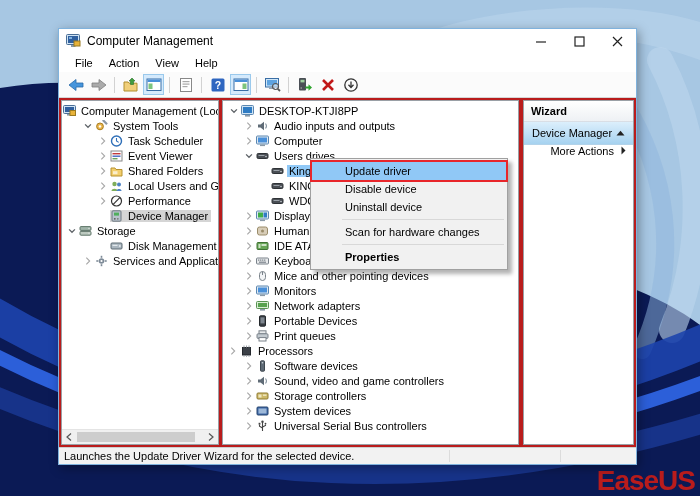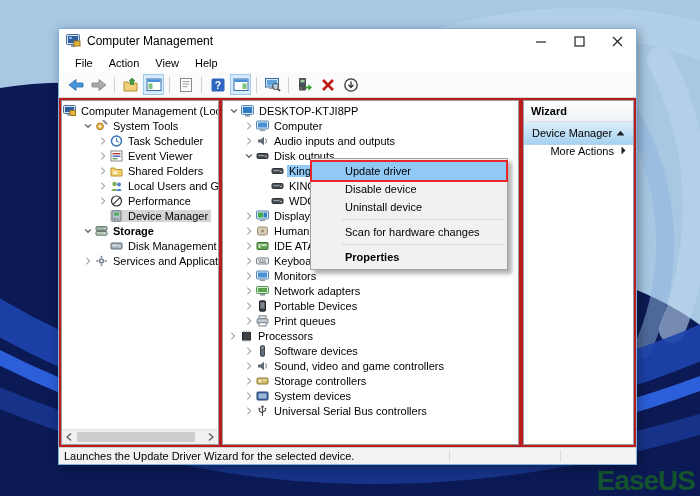--- a/index.html
+++ b/index.html
@@ -420,26 +420,26 @@
             </span>
             <span class="ticon">
               <svg width="13" height="12" viewBox="0 0 13 12">
+                <path d="M2,4.5 L4.5,4.5 L8,1.8 L8,10.2 L4.5,7.5 L2,7.5 Z" fill="#5f6b76"></path>
+                <path d="M9.5,3.5 Q11.5,6 9.5,8.5" stroke="#8a97a2" stroke-width="1.1" fill="none"></path>
+              </svg>
+            </span>
+            <span class="tlabel">Audio inputs and outputs</span>
+          </div>
+          <div class="trow" style="padding-left: 19px;">
+            <span class="chev">
+              <svg width="10" height="10" viewBox="0 0 12 12">
+                <path d="M4,2 L8,6 L4,10" fill="none" stroke="#a6a6a6" stroke-width="1.3"></path>
+              </svg>
+            </span>
+            <span class="ticon">
+              <svg width="13" height="12" viewBox="0 0 13 12">
                 <rect x="0.5" y="1" width="12" height="8" rx="1" fill="#dfe9f2" stroke="#5b87b0"></rect>
                 <rect x="2" y="2.5" width="9" height="5" fill="#4a90d9"></rect>
                 <rect x="4" y="9.5" width="5" height="1.6" fill="#8a9aa8"></rect>
               </svg>
             </span>
             <span class="tlabel">Computer</span>
-          </div>
-          <div class="trow" style="padding-left: 19px;">
-            <span class="chev">
-              <svg width="10" height="10" viewBox="0 0 12 12">
-                <path d="M4,2 L8,6 L4,10" fill="none" stroke="#a6a6a6" stroke-width="1.3"></path>
-              </svg>
-            </span>
-            <span class="ticon">
-              <svg width="13" height="12" viewBox="0 0 13 12">
-                <path d="M2,4.5 L4.5,4.5 L8,1.8 L8,10.2 L4.5,7.5 L2,7.5 Z" fill="#5f6b76"></path>
-                <path d="M9.5,3.5 Q11.5,6 9.5,8.5" stroke="#8a97a2" stroke-width="1.1" fill="none"></path>
-              </svg>
-            </span>
-            <span class="tlabel">Audio inputs and outputs</span>
           </div>
           <div class="trow" style="padding-left: 19px;">
             <span class="chev">

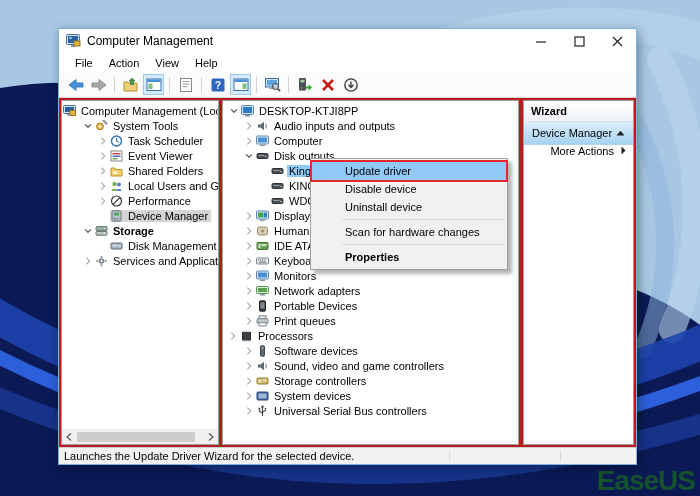--- a/index.html
+++ b/index.html
@@ -454,7 +454,7 @@
                 <circle cx="10" cy="6.5" r="0.8" fill="#c8cdd2"></circle>
               </svg>
             </span>
-            <span class="tlabel">Disk outputs</span>
+            <span class="tlabel">Users drives</span>
           </div>
           <div class="trow sel-blue" style="padding-left: 34px;">
             <span class="chev"></span>

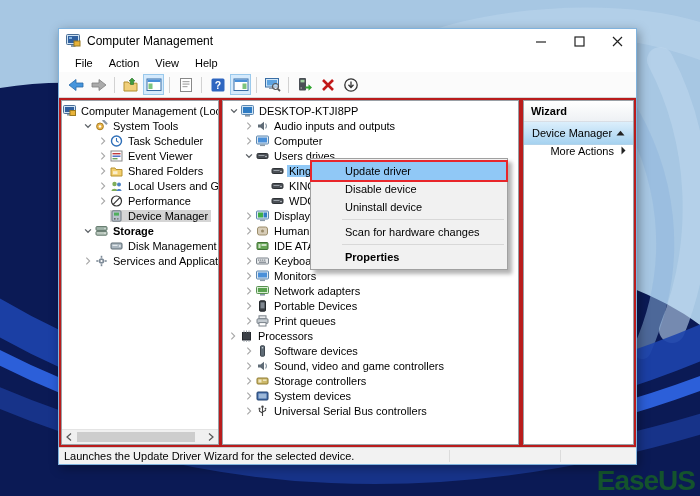--- a/index.html
+++ b/index.html
@@ -331,7 +331,7 @@
             </span>
             <span class="tlabel">Device Manager</span>
           </div>
-          <div class="trow" style="padding-left: 19px; font-weight: bold;">
+          <div class="trow" style="padding-left: 3px;">
             <span class="chev">
               <svg width="10" height="10" viewBox="0 0 12 12">
                 <path d="M2.5,4 L6,7.5 L9.5,4" fill="none" stroke="#5c6166" stroke-width="1.5"></path>

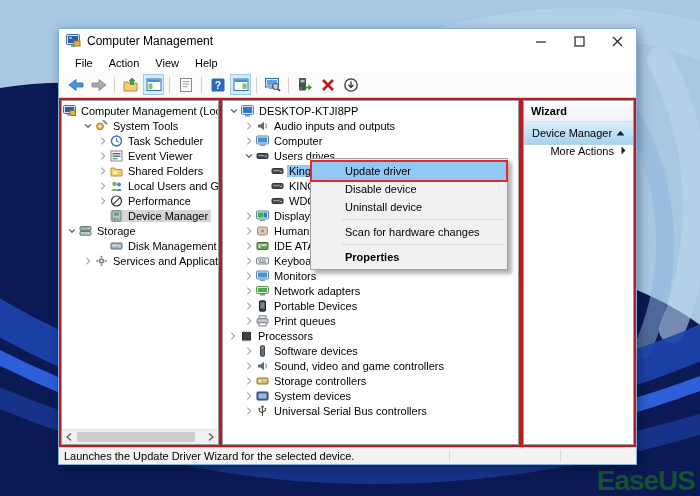--- a/index.html
+++ b/index.html
@@ -562,6 +562,20 @@
             </span>
             <span class="ticon">
               <svg width="13" height="12" viewBox="0 0 13 12">
+                <rect x="3.5" y="1.5" width="6" height="9" rx="3" fill="#f2f4f6" stroke="#7a828a"></rect>
+                <line x1="6.5" y1="1.5" x2="6.5" y2="5" stroke="#7a828a" stroke-width="1"></line>
+              </svg>
+            </span>
+            <span class="tlabel">Mice and other pointing devices</span>
+          </div>
+          <div class="trow" style="padding-left: 19px;">
+            <span class="chev">
+              <svg width="10" height="10" viewBox="0 0 12 12">
+                <path d="M4,2 L8,6 L4,10" fill="none" stroke="#a6a6a6" stroke-width="1.3"></path>
+              </svg>
+            </span>
+            <span class="ticon">
+              <svg width="13" height="12" viewBox="0 0 13 12">
                 <rect x="0.5" y="1" width="12" height="8" rx="1" fill="#dfe9f2" stroke="#5b87b0"></rect>
                 <rect x="2" y="2.5" width="9" height="5" fill="#4a90d9"></rect>
                 <rect x="4" y="9.5" width="5" height="1.6" fill="#8a9aa8"></rect>

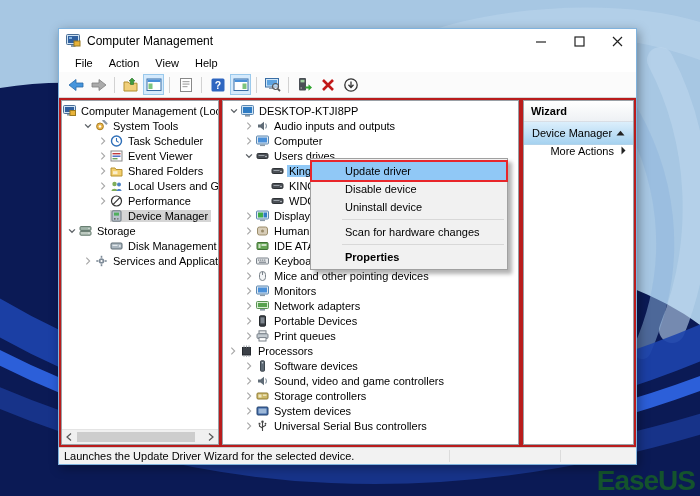--- a/index.html
+++ b/index.html
@@ -9,7 +9,7 @@
   
   .desktop{position:absolute;inset:0;}
   .wall{position:absolute;inset:0;display:block;}
-  .easeus-logo{position:absolute;right:5px;bottom:1px;color:#14532d;
+  .easeus-logo{position:absolute;right:5px;bottom:1px;color:#b91c1c;
     font-size:28px;font-weight:bold;letter-spacing:-1px;line-height:1;}
 
   

